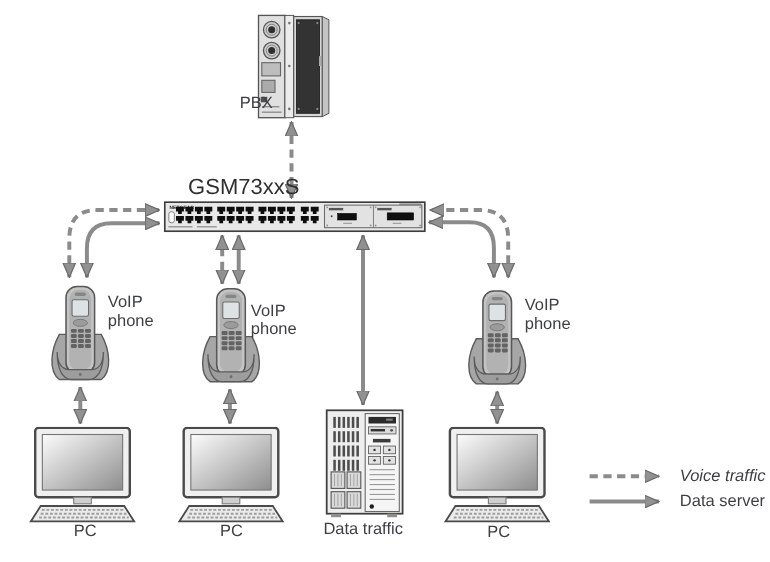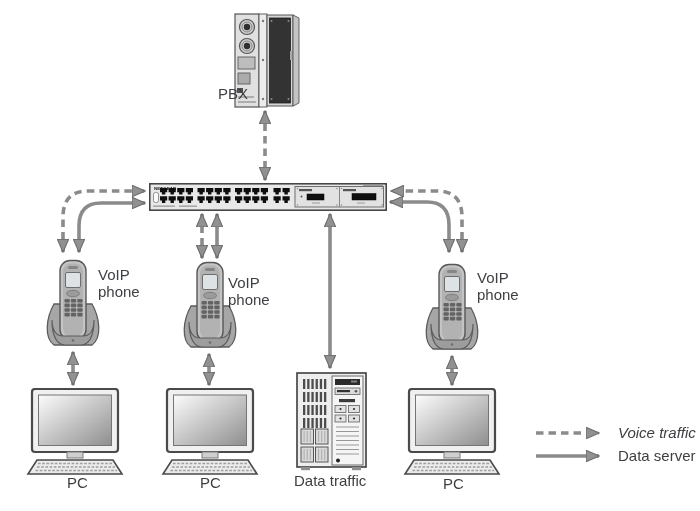--- a/index.html
+++ b/index.html
@@ -220,6 +220,7 @@
   </svg>
 
   <div class="lbl" style="left:201px;top:85px;margin-left:17px;">PBX</div>
+  <div class="lbl model" style="left:171px;top:159px;">GSM73xxS</div>
 
   <div class="lbl wrap" style="left:98px;top:266px;">VoIP phone</div>
   <div class="lbl wrap" style="left:228px;top:274px;">VoIP phone</div>

